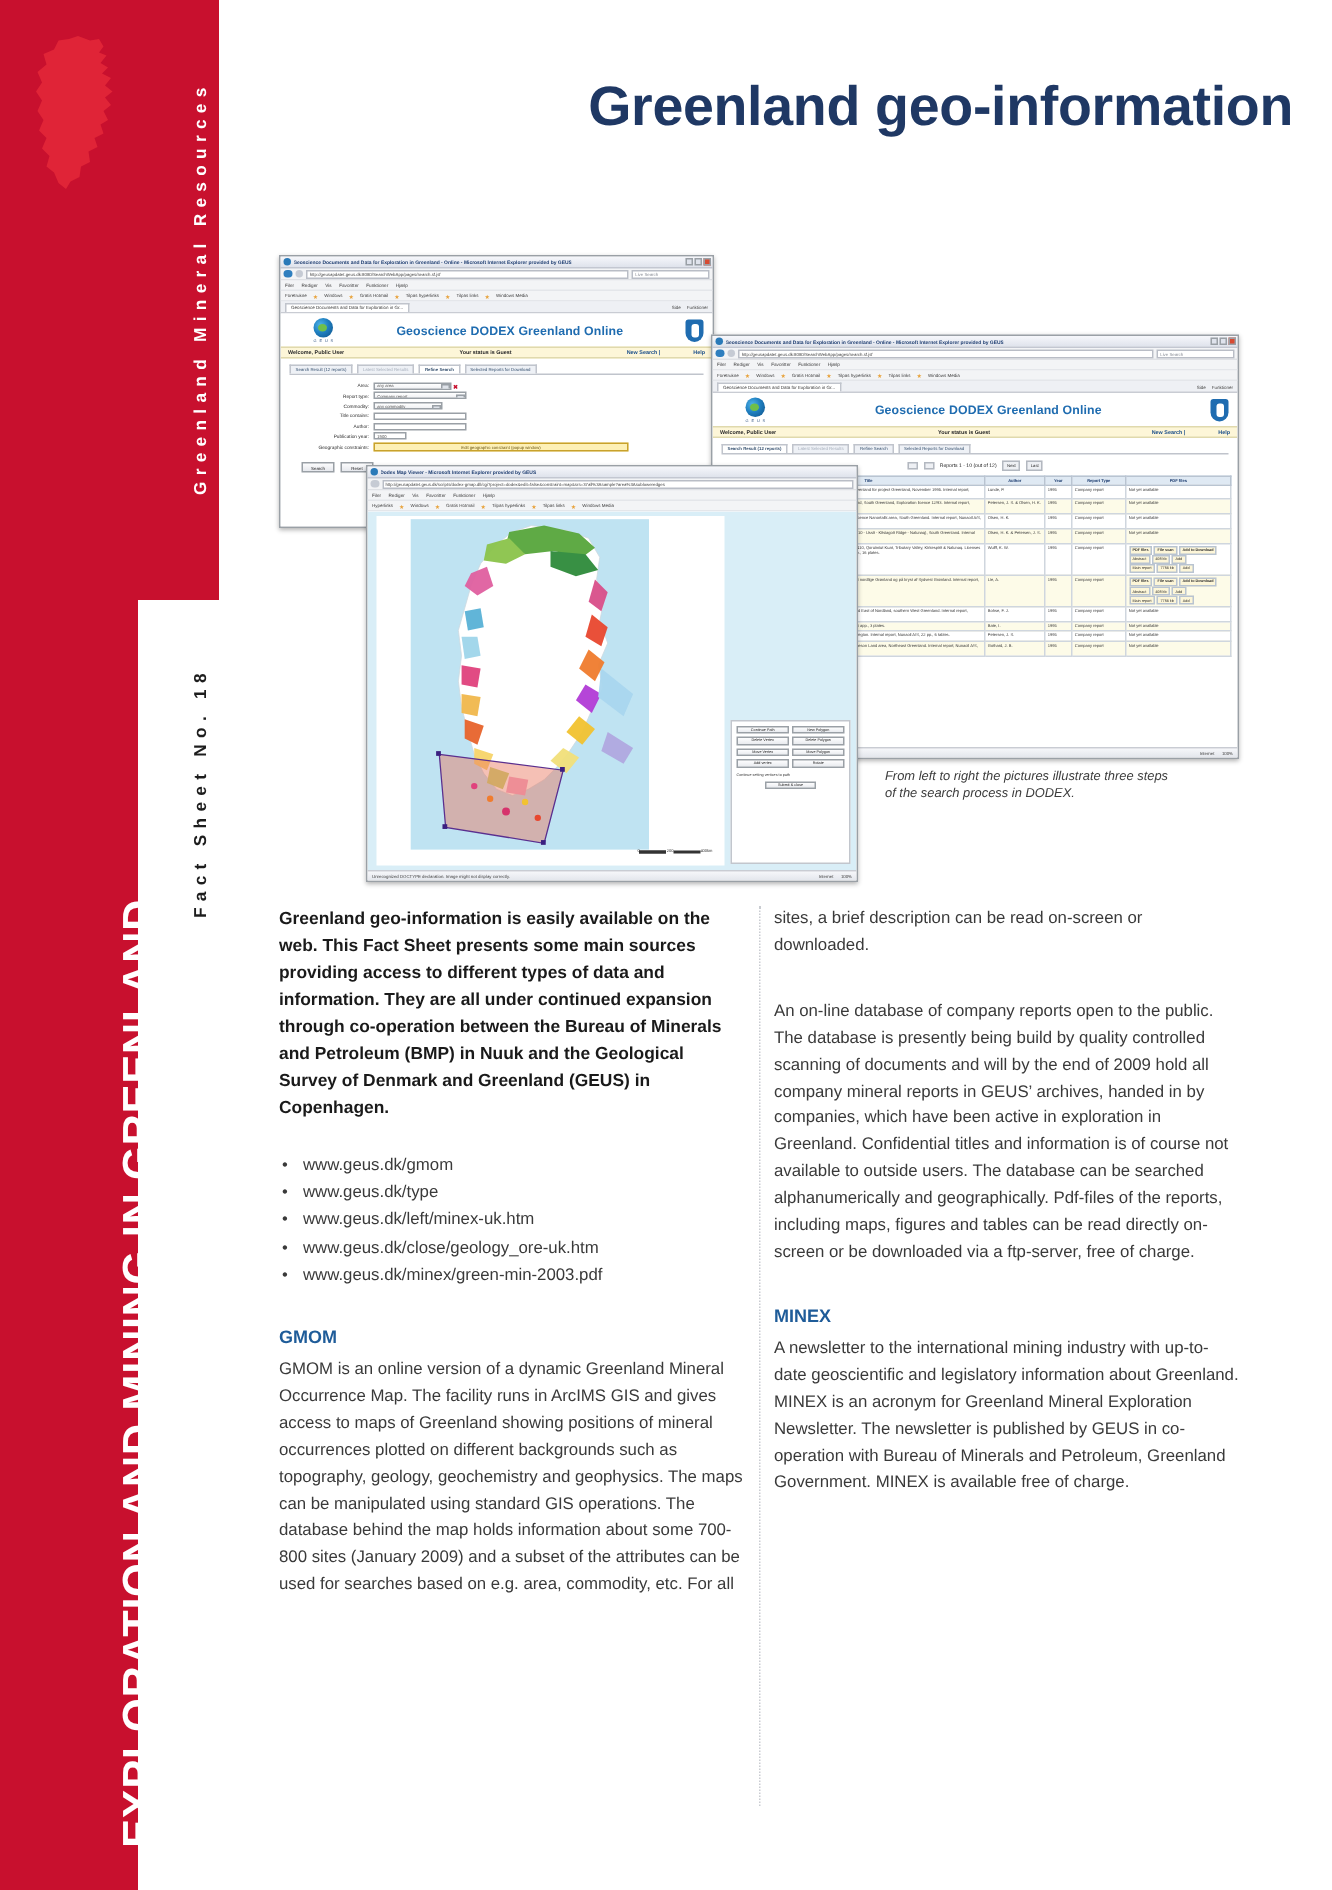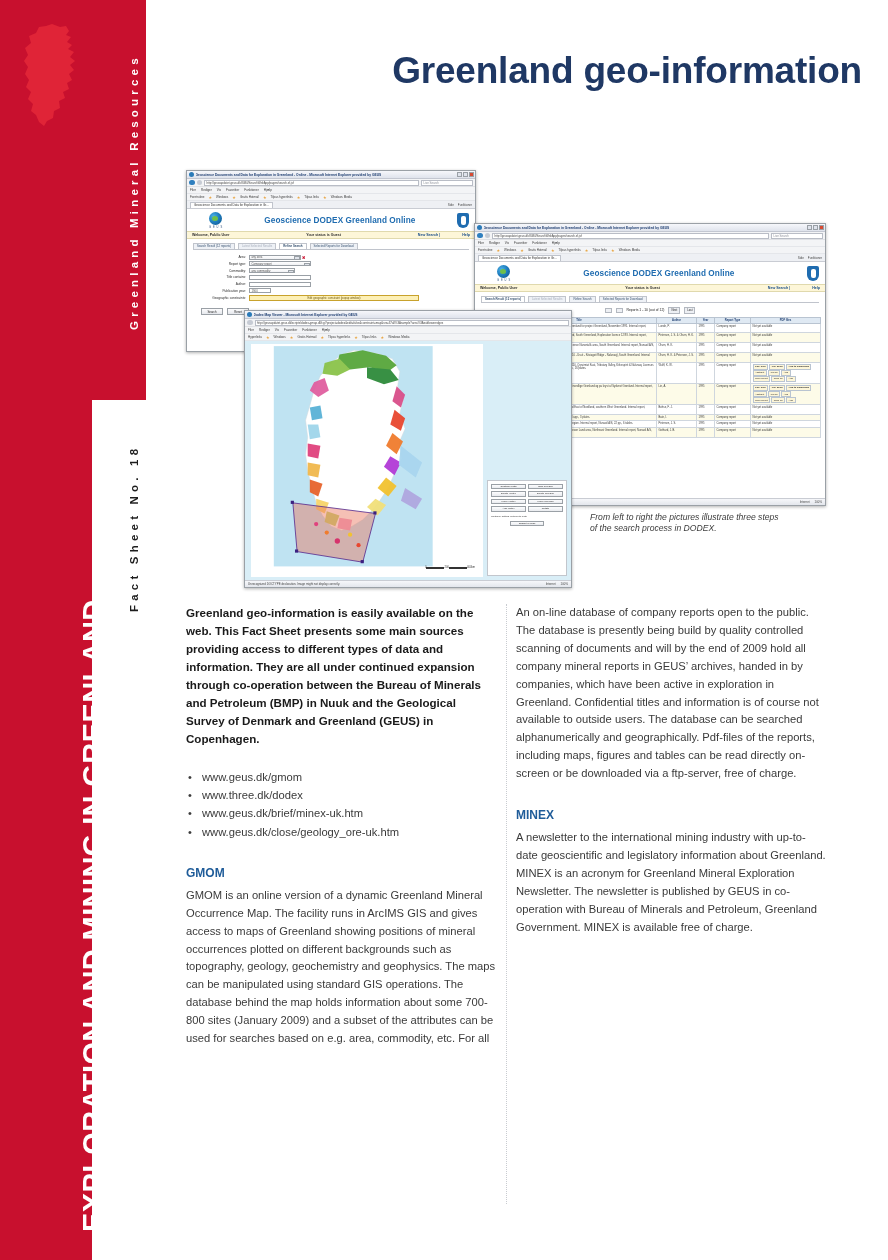--- a/index.html
+++ b/index.html
@@ -752,6 +752,7 @@
     </div>
 
     <div class="col right">
+      <p class="body" style="margin-bottom:26px;">sites, a brief description can be read on-screen or downloaded.</p>
 
       <p class="body">An on-line database of company reports open to the public. The database is presently being build by quality controlled scanning of documents and will by the end of 2009 hold all company mineral reports in GEUS’ archives, handed in by companies, which have been active in exploration in Greenland. Confidential titles and information is of course not available to outside users. The database can be searched alphanumerically and geographically. Pdf-files of the reports, including maps, figures and tables can be read directly on-screen or be downloaded via a ftp-server, free of charge.</p>
 

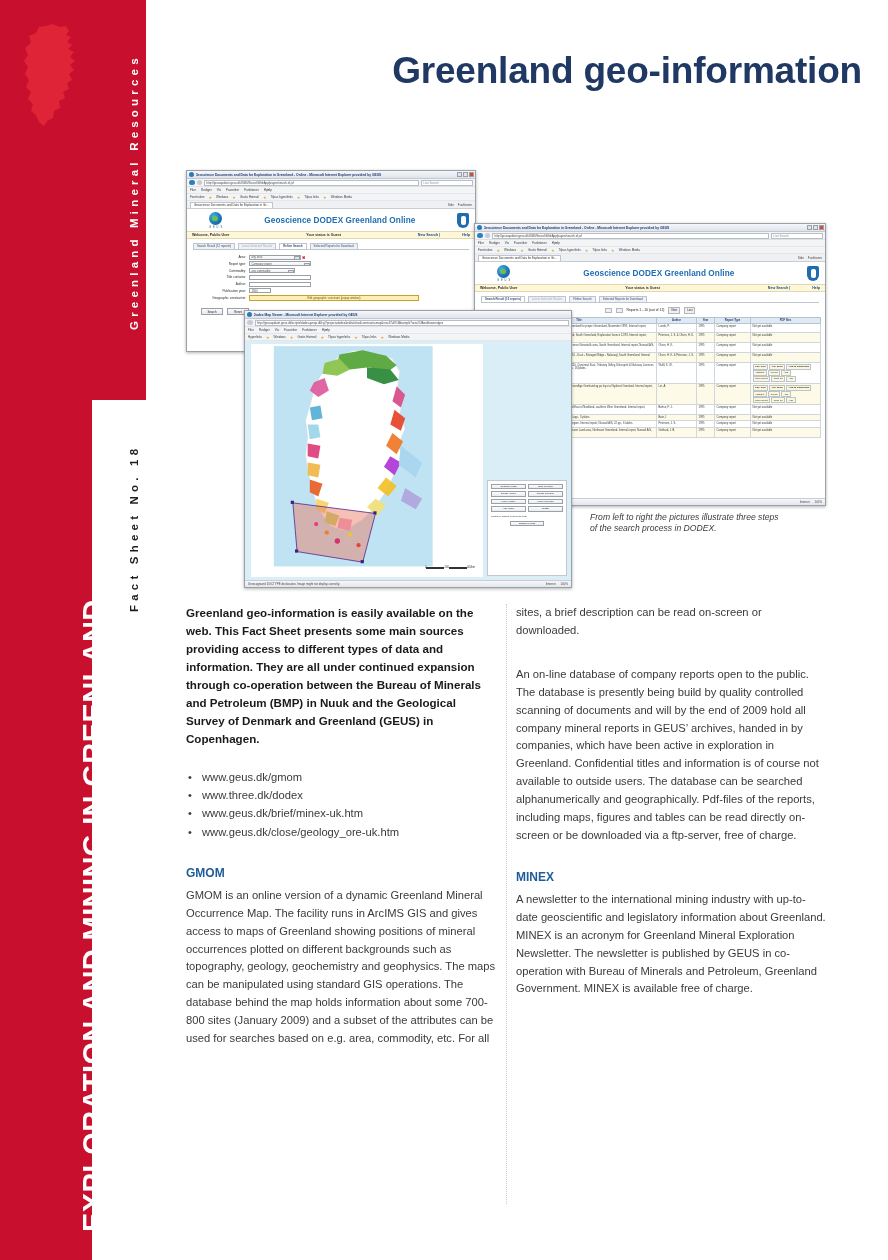--- a/index.html
+++ b/index.html
@@ -742,7 +742,7 @@
 
       <ul class="links" id="web-platform-list">
           <li>www.geus.dk/gmom</li>
-          <li>www.three.dk/dodex</li>
+          <li>www.geus.dk/type</li>
           <li>www.geus.dk/brief/minex-uk.htm</li>
           <li>www.geus.dk/close/geology_ore-uk.htm</li>
         </ul>

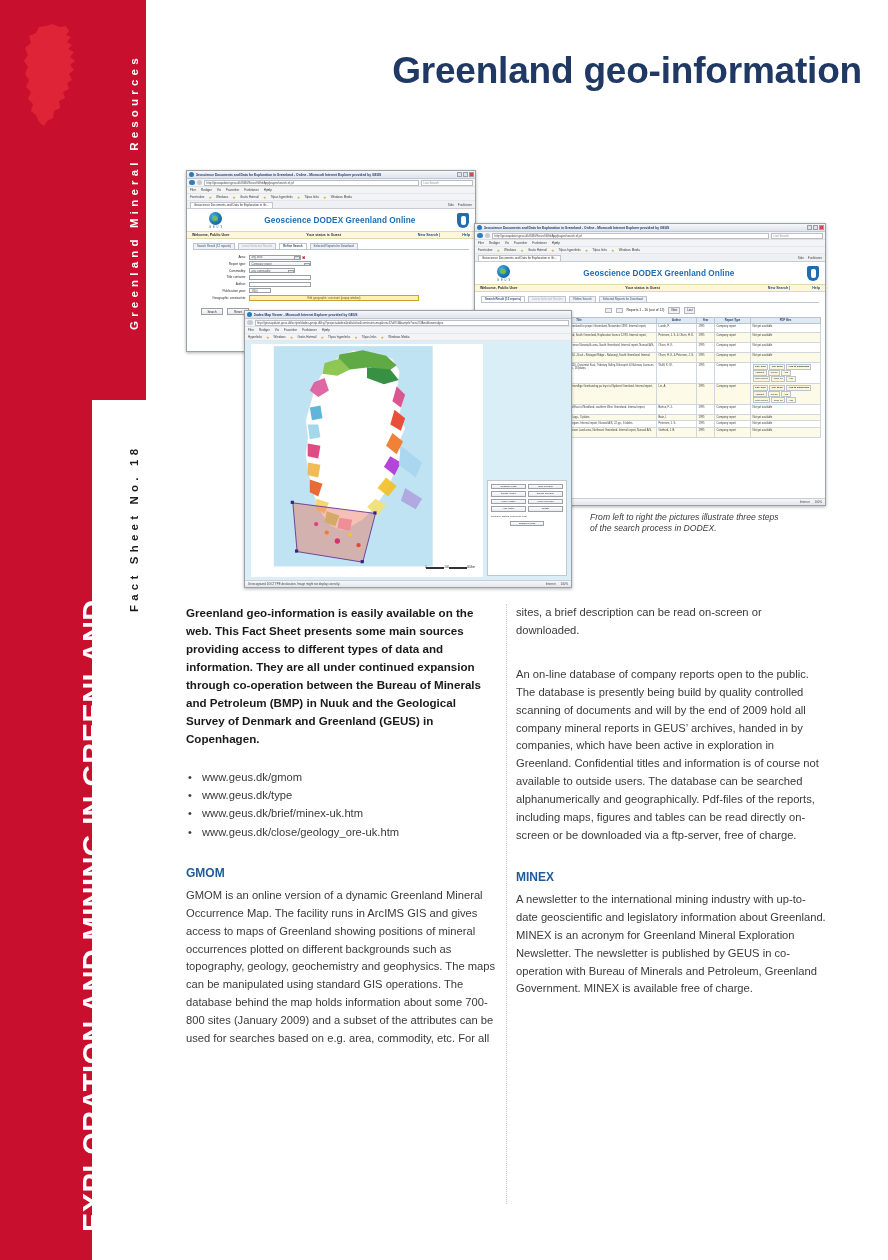--- a/index.html
+++ b/index.html
@@ -743,7 +743,7 @@
       <ul class="links" id="web-platform-list">
           <li>www.geus.dk/gmom</li>
           <li>www.geus.dk/type</li>
-          <li>www.geus.dk/brief/minex-uk.htm</li>
+          <li>www.geus.dk/left/minex-uk.htm</li>
           <li>www.geus.dk/close/geology_ore-uk.htm</li>
         </ul>
 

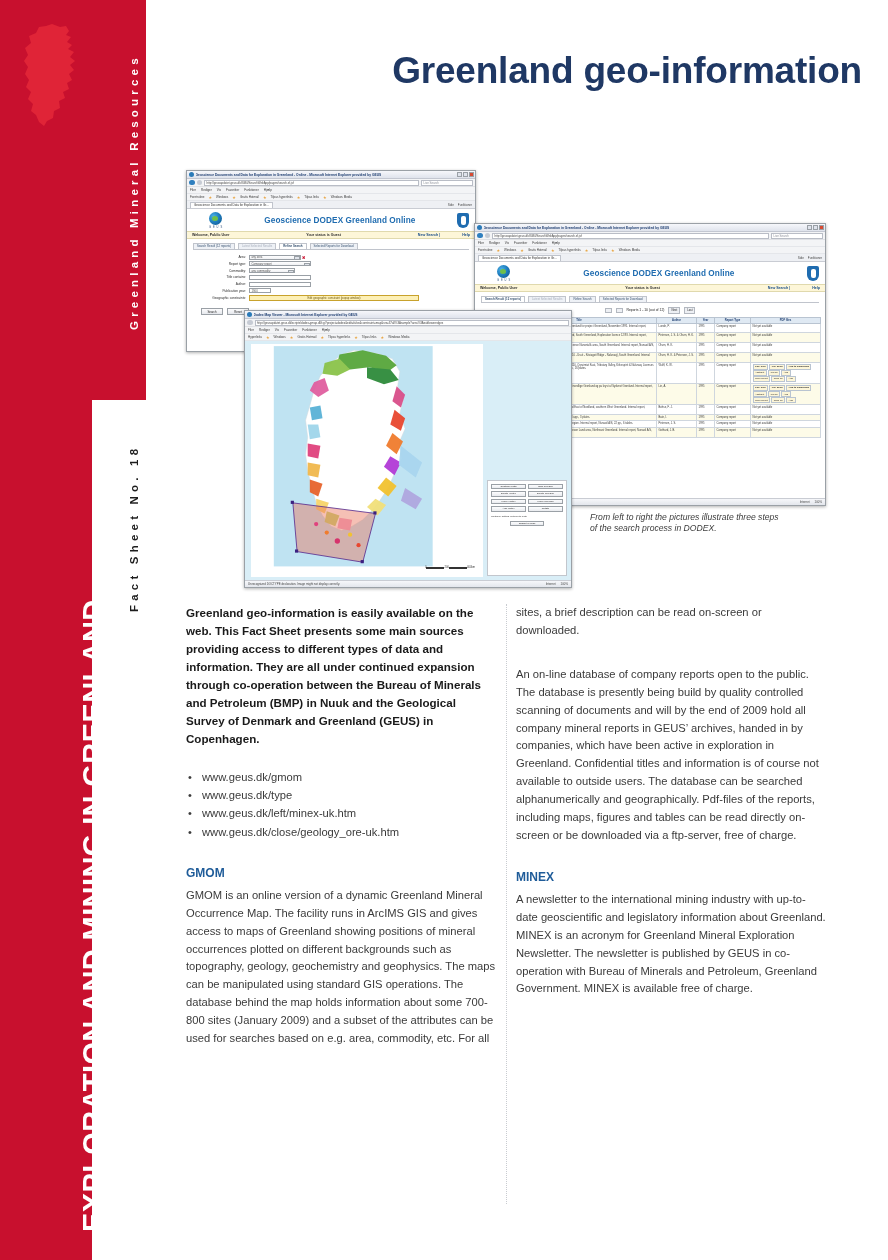--- a/index.html
+++ b/index.html
@@ -745,6 +745,7 @@
           <li>www.geus.dk/type</li>
           <li>www.geus.dk/left/minex-uk.htm</li>
           <li>www.geus.dk/close/geology_ore-uk.htm</li>
+          <li>www.geus.dk/minex/green-min-2003.pdf</li>
         </ul>
 
       <h2 class="sec gap">GMOM</h2>

